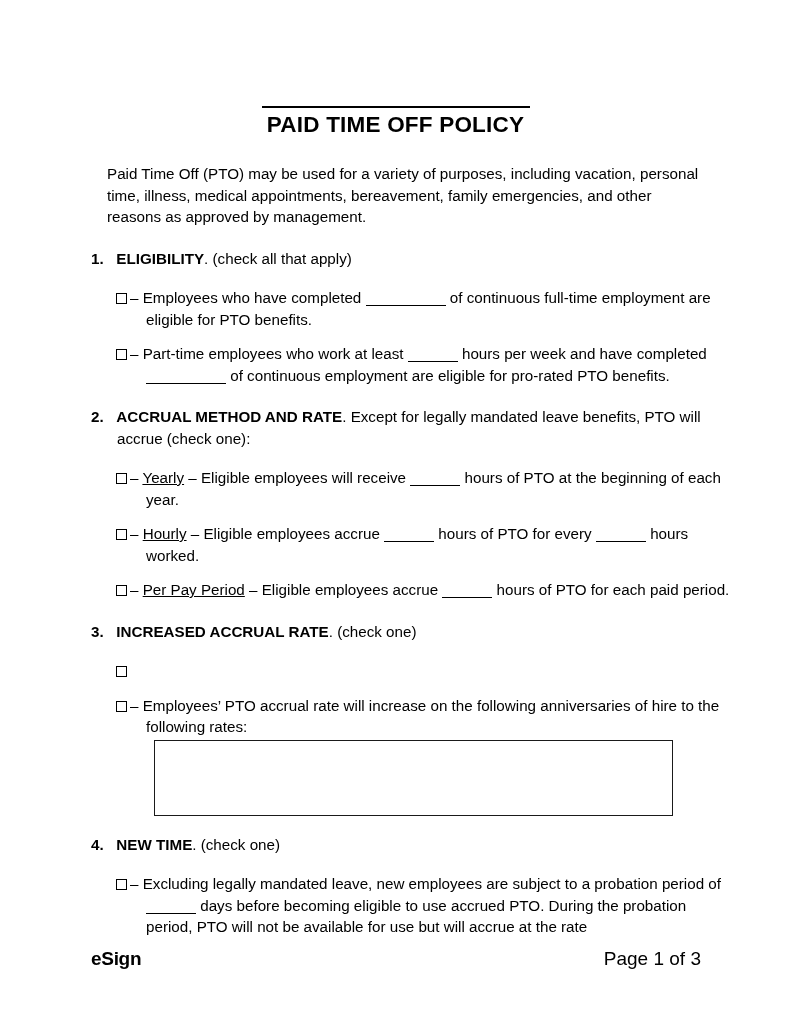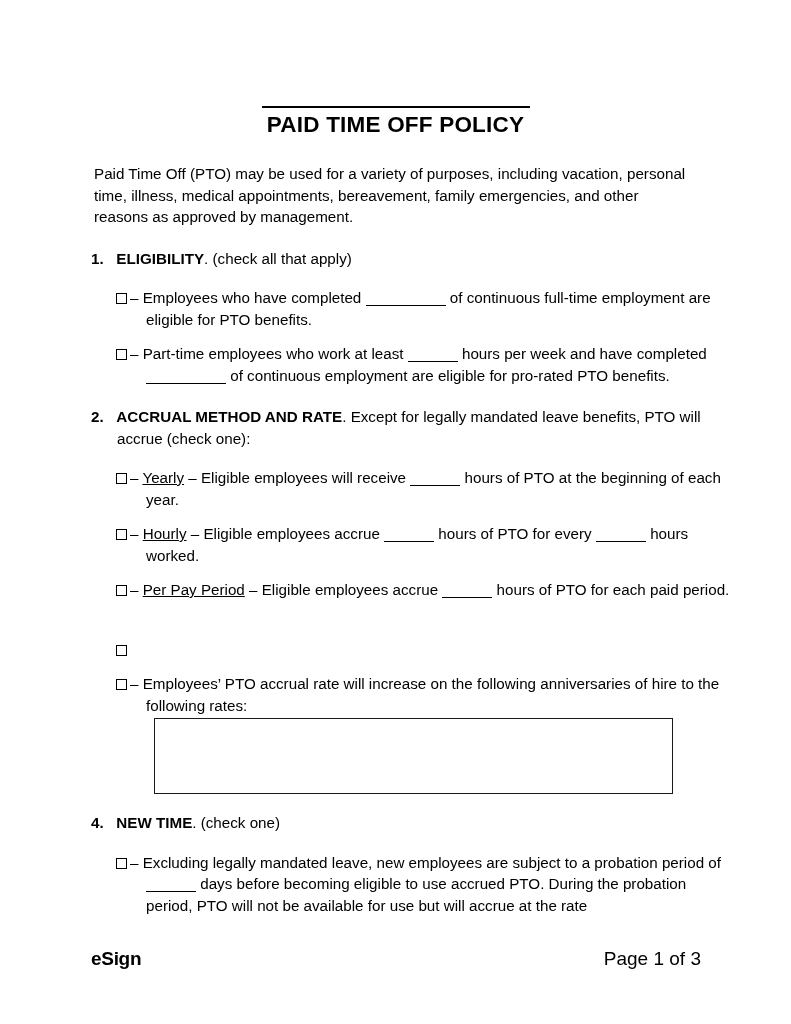--- a/index.html
+++ b/index.html
@@ -58,7 +58,7 @@
   }
 
   .intro {
-    margin: 0 0 20px 3px;
+    margin: 0 0 20px 16px;
     width: 600px;
   }
 

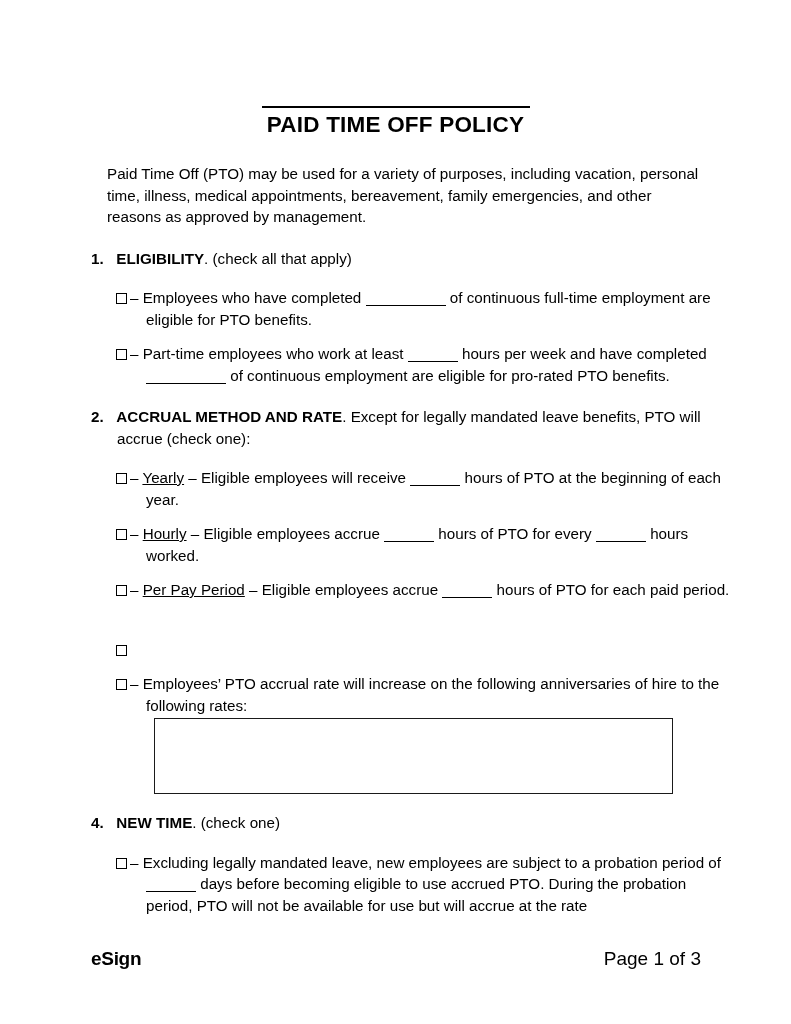--- a/index.html
+++ b/index.html
@@ -210,6 +210,11 @@
     <div class="gap-lg"></div>
 
     <div class="section">
+      <div class="sec-head">
+        <span class="sec-num">3.</span>
+        &nbsp;
+        <span class="sec-title">INCREASED ACCRUAL RATE</span><span class="sec-rest">. (check one)</span>
+      </div>
       <div class="gap-md"></div>
       <div class="items">
         <div class="ckitem">

